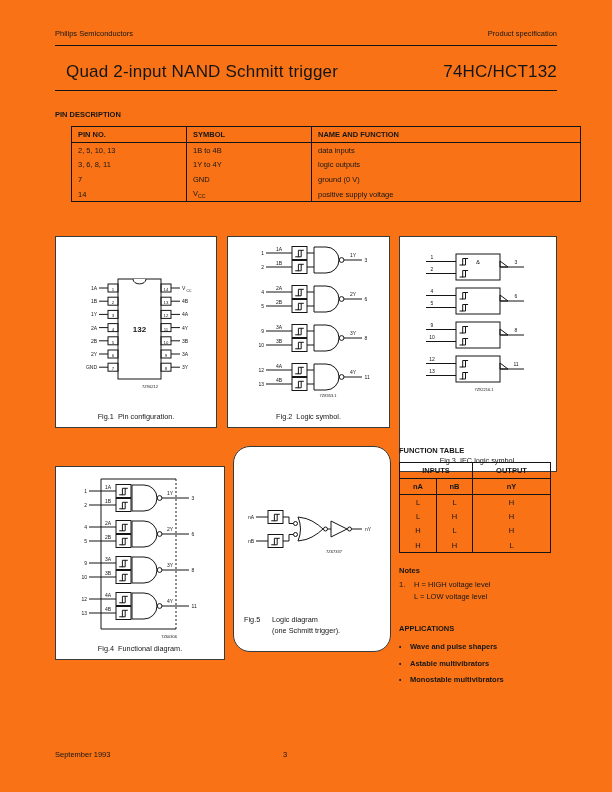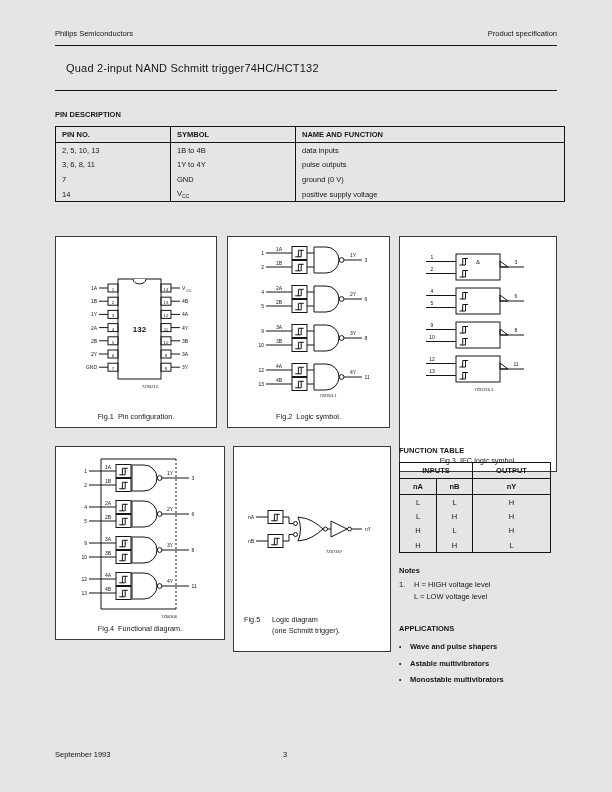--- a/index.html
+++ b/index.html
@@ -4,7 +4,7 @@
 <style>
   * { margin:0; padding:0; box-sizing:border-box; }
   html,body { background:#fff; }
-  .page { position:relative; width:612px; height:792px; background:#e5e5e5;
+  .page { position:relative; width:612px; height:792px; background:#f97316;
           font-family:"Liberation Sans", sans-serif; color:#151515; overflow:hidden; }
 
   

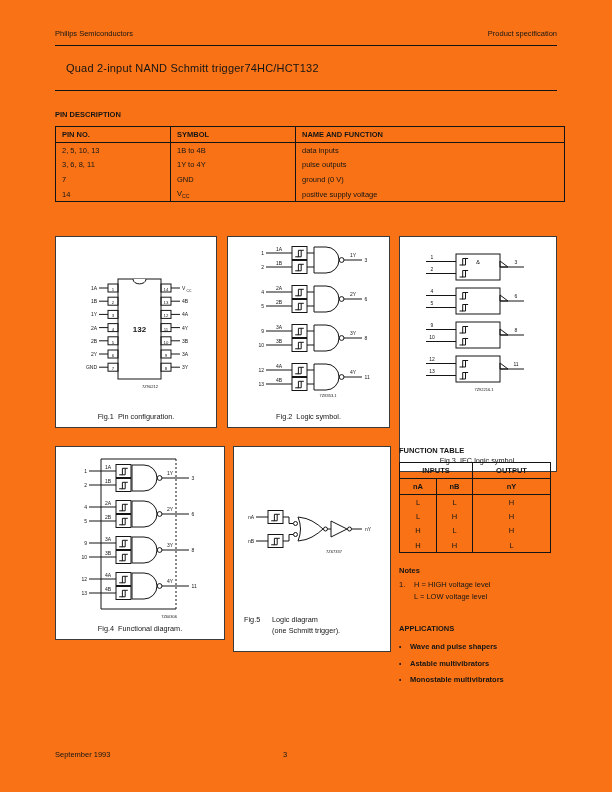--- a/index.html
+++ b/index.html
@@ -13,7 +13,7 @@
   .rule { position:absolute; left:55px; right:55px; height:1.4px; background:#151515; }
   .rule1 { top:45px; } .rule2 { top:90px; }
   .title-row { position:absolute; left:66px; right:55px; top:62px; display:flex;
-               justify-content:flex-start; font-size:11px; letter-spacing:.2px; }
+               justify-content:space-between; font-size:17px; letter-spacing:.2px; }
 
   
   .sec-h { position:absolute; font-weight:bold; font-size:7.5px; }

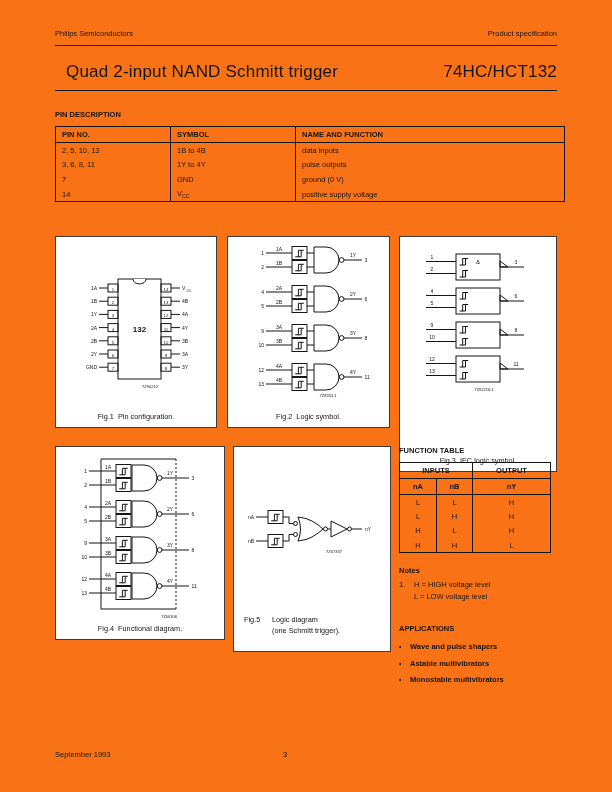--- a/index.html
+++ b/index.html
@@ -20,7 +20,7 @@
   .pin-h { left:55px; top:110px; }
 
   
-  table.pin-table { position:absolute; left:55px; top:126px; width:510px;
+  table.pin-table { position:absolute; left:71px; top:126px; width:510px;
                     border-collapse:collapse; font-size:7.5px; border:1px solid #151515; }
   .pin-table th { border:1px solid #151515; font-weight:bold; height:16px;
                   padding:0 6px; text-align:left; }

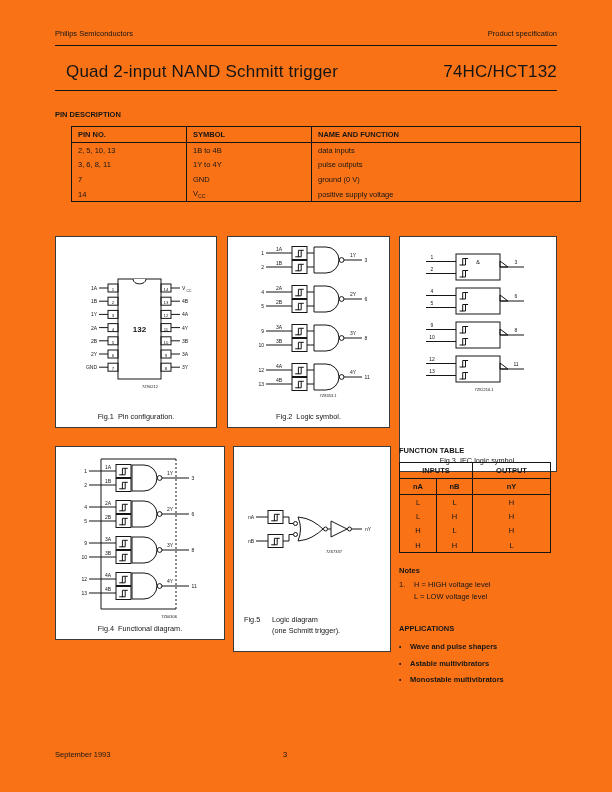--- a/index.html
+++ b/index.html
@@ -130,7 +130,7 @@
       <tr>
         <td>3, 6, 8, 11</td>
         <td>1Y to 4Y</td>
-        <td>pulse outputs</td>
+        <td>logic outputs</td>
       </tr>
       <tr>
         <td>7</td>

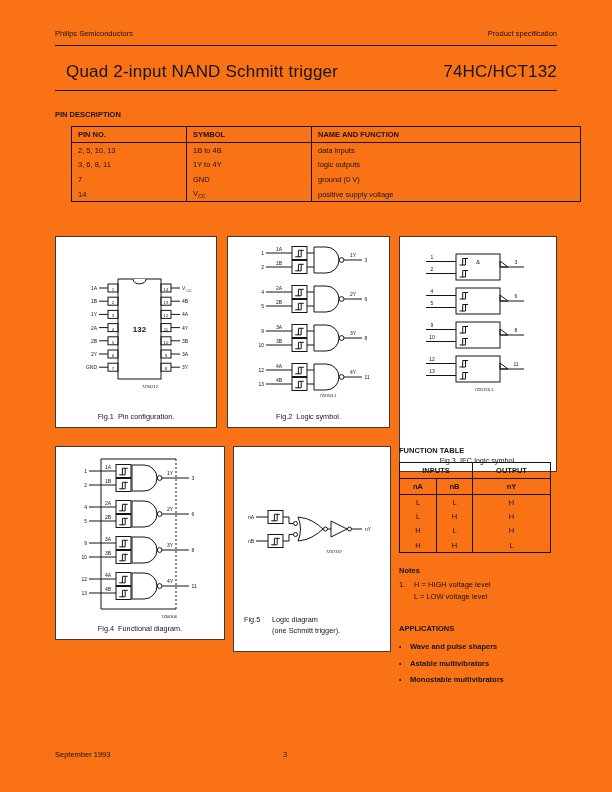--- a/index.html
+++ b/index.html
@@ -34,7 +34,7 @@
   #box2 { left:227px; top:236px; width:163px; height:192px;padding-left:44px; }
   #box3 { left:399px; top:236px; width:158px; height:236px; }
   #box4 { left:55px;  top:446px; width:170px; height:194px; }
-  #box5 { left:233px; top:446px; width:158px; height:206px; }
+  #box5 { left:233px; top:446px; width:158px; height:206px;border-radius:17px; }
   .figcap { position:absolute; left:0; right:0; bottom:6px; text-align:center;
             font-size:7.3px; white-space:pre; }
   .figsvg { position:absolute; left:0; }

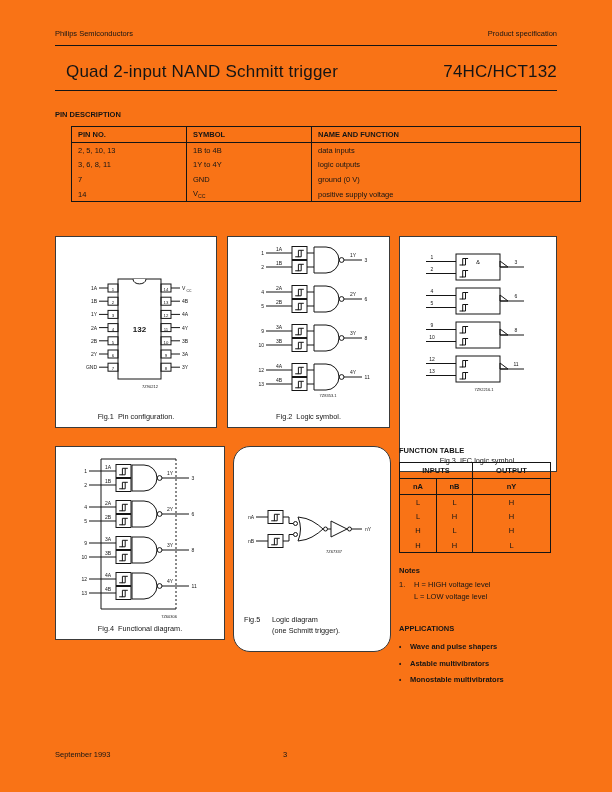--- a/index.html
+++ b/index.html
@@ -33,7 +33,7 @@
   #box1 { left:55px;  top:236px; width:162px; height:192px; }
   #box2 { left:227px; top:236px; width:163px; height:192px;padding-left:44px; }
   #box3 { left:399px; top:236px; width:158px; height:236px; }
-  #box4 { left:55px;  top:446px; width:170px; height:194px; }
+  #box4 { left:55px;  top:466px; width:170px; height:194px; }
   #box5 { left:233px; top:446px; width:158px; height:206px;border-radius:17px; }
   .figcap { position:absolute; left:0; right:0; bottom:6px; text-align:center;
             font-size:7.3px; white-space:pre; }

